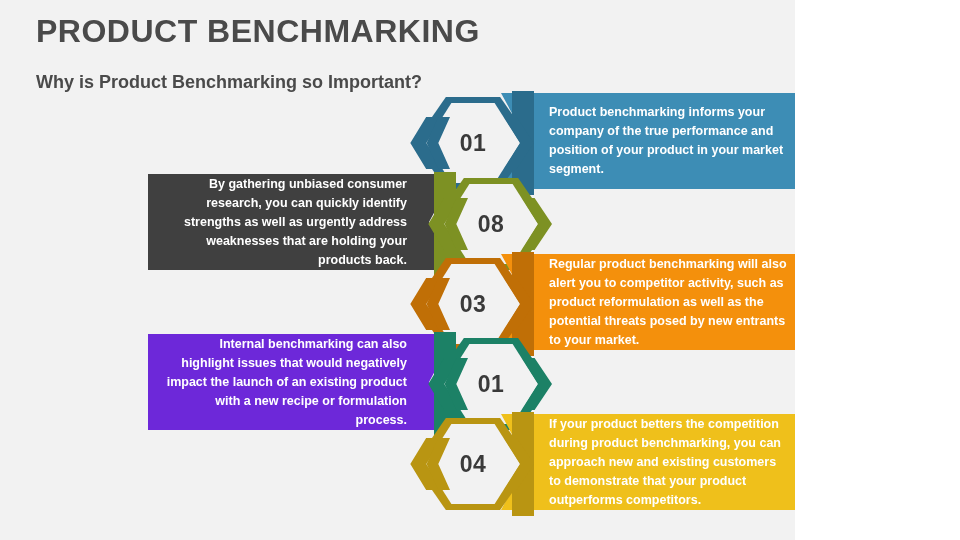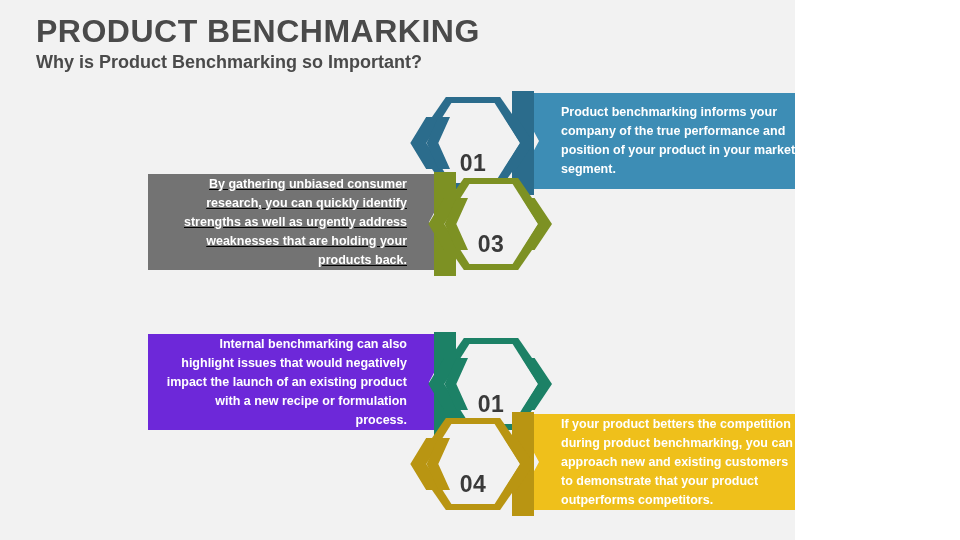--- a/index.html
+++ b/index.html
@@ -27,7 +27,7 @@
     white-space: nowrap;
   }
   #subtitle {
-    margin-top: 3px;
+    margin-top: 23px;
     font-size: 18px;
     font-weight: bold;
     color: #4a4a4a;

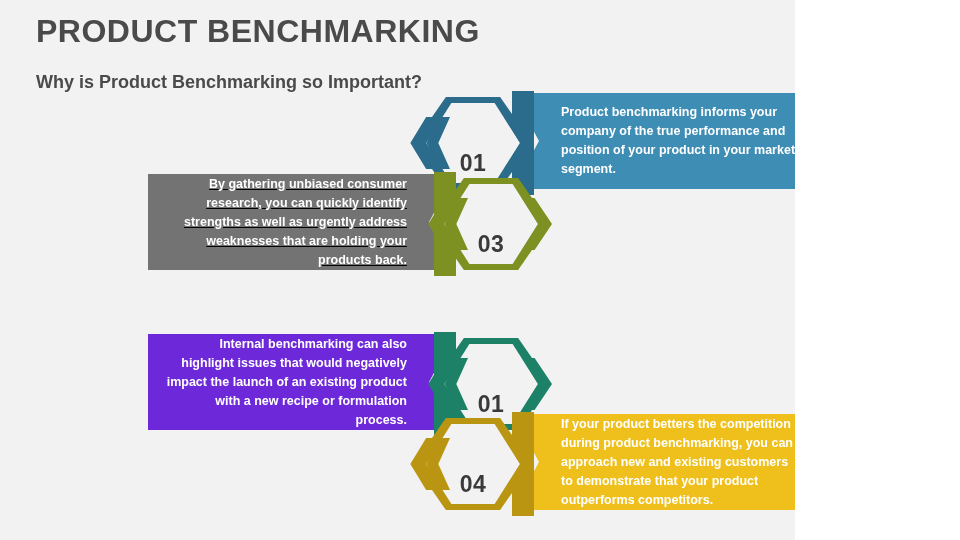--- a/index.html
+++ b/index.html
@@ -54,7 +54,7 @@
     filter: drop-shadow(1px 2px 3px rgba(0,0,0,0.30));
   }
   .panel.right {
-    left: 513px;
+    left: 501px;
     padding: 0 18px 0 48px;
     justify-content: center;
     -webkit-clip-path: polygon(0 0, 100% 0, 100% 100%, 0 100%, 0 100%, 26px 50%, 0 0);

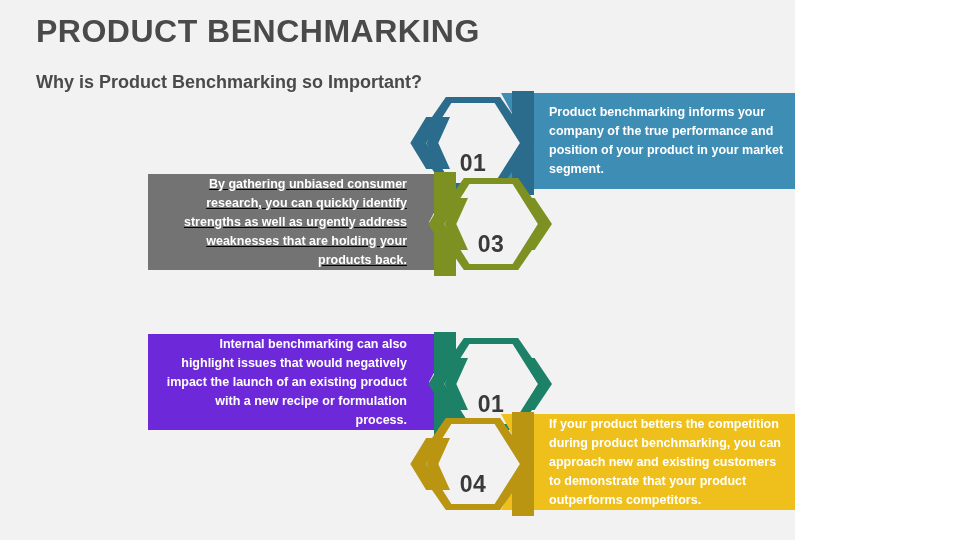--- a/index.html
+++ b/index.html
@@ -142,7 +142,6 @@
     font-weight: bold;
     color: #3a3a3a;
     letter-spacing: 0.5px;
-    margin-top: 20px;
   }
 </style>
 </head>

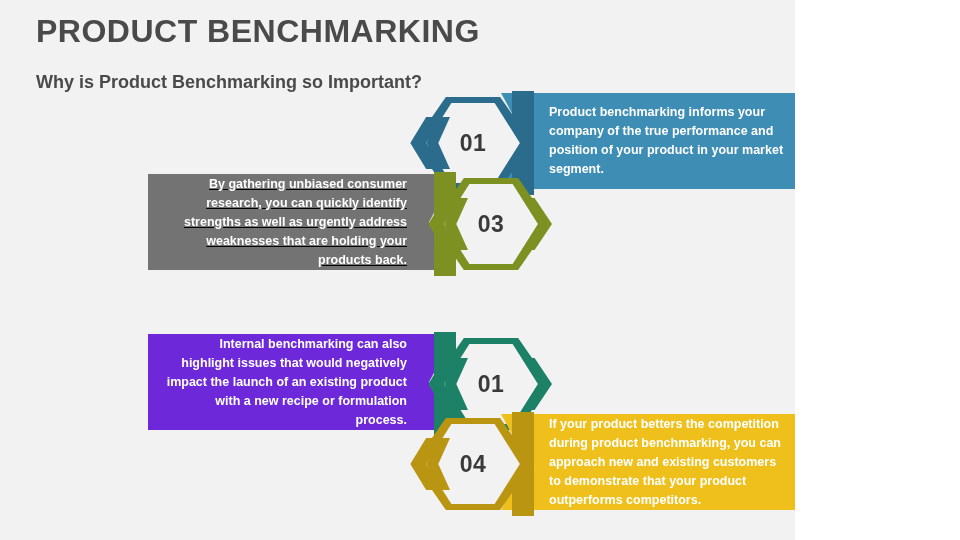--- a/index.html
+++ b/index.html
@@ -170,7 +170,7 @@
         </div>
       </div>
       <div class="row" style="top: 174px;">
-        <div class="panel left" style="background: #737373; text-decoration: underline;">
+        <div class="panel left" style="background: #404040;">
           <div class="panel-text">By gathering unbiased consumer research, you can quickly identify strengths as well as urgently address weaknesses that are holding your products back.</div>
         </div>
         <div class="badge bleft">

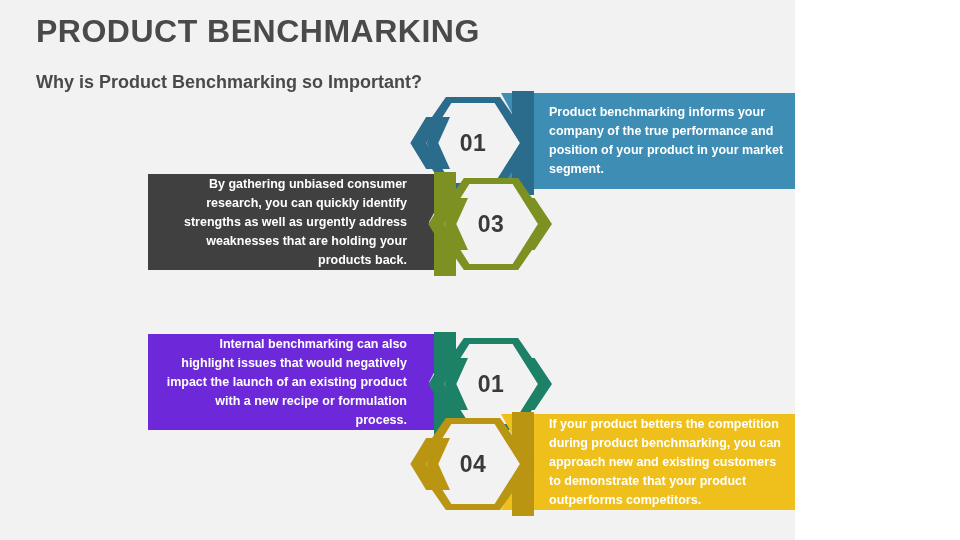--- a/index.html
+++ b/index.html
@@ -180,7 +180,7 @@
           <div class="chevL" style="background: rgb(125, 145, 35);"></div>
           <div class="chevL2" style="background: rgb(125, 145, 35);"></div>
           <div class="chevR" style="background: rgb(125, 145, 35);"></div>
-          <div class="num">03</div>
+          <div class="num">08</div>
         </div>
       </div>
       <div class="row" style="top: 254px;">

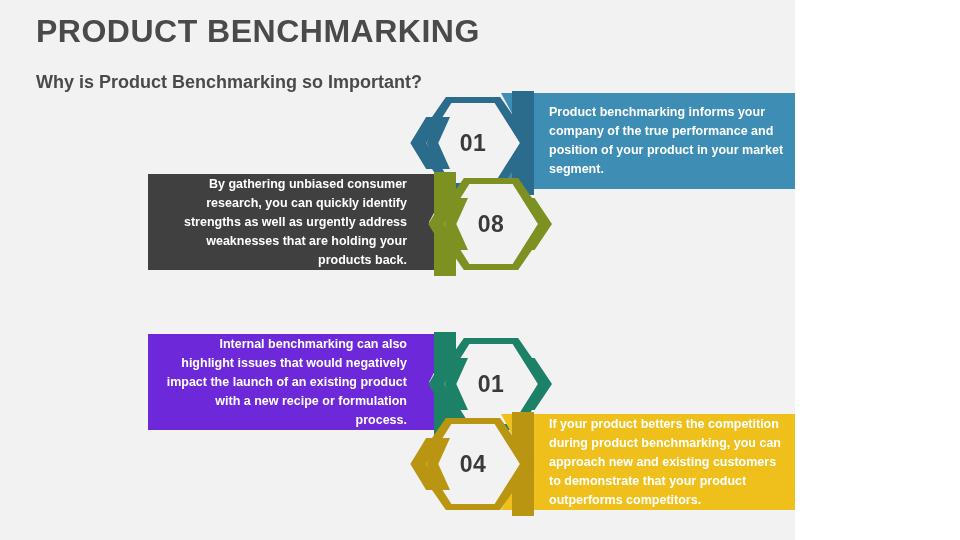--- a/index.html
+++ b/index.html
@@ -184,6 +184,9 @@
         </div>
       </div>
       <div class="row" style="top: 254px;">
+        <div class="panel right" style="background: rgb(244, 144, 12);">
+          <div class="panel-text">Regular product benchmarking will also alert you to competitor activity, such as product reformulation as well as the potential threats posed by new entrants to your market.</div>
+        </div>
       </div>
       <div class="row" style="top: 334px;">
         <div class="panel left" style="background: #6d28d9;">

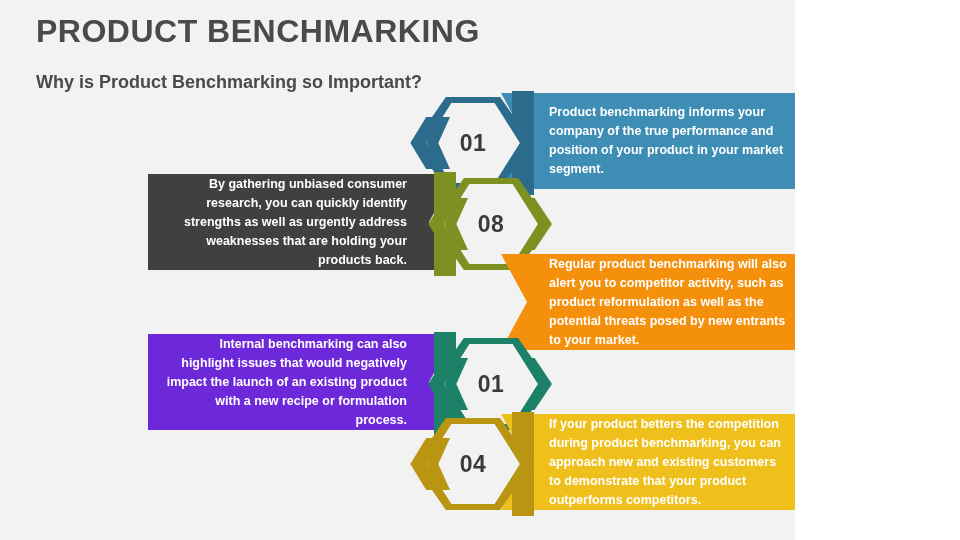--- a/index.html
+++ b/index.html
@@ -187,6 +187,15 @@
         <div class="panel right" style="background: rgb(244, 144, 12);">
           <div class="panel-text">Regular product benchmarking will also alert you to competitor activity, such as product reformulation as well as the potential threats posed by new entrants to your market.</div>
         </div>
+        <div class="badge bright">
+          <div class="tabstub" style="background: rgb(192, 111, 6); left: 112px;"></div>
+          <div class="hexring" style="background: rgb(192, 111, 6);"></div>
+          <div class="hexface"></div>
+          <div class="chevL" style="background: rgb(192, 111, 6);"></div>
+          <div class="chevL2" style="background: rgb(192, 111, 6);"></div>
+          <div class="chevR" style="background: rgb(192, 111, 6);"></div>
+          <div class="num">03</div>
+        </div>
       </div>
       <div class="row" style="top: 334px;">
         <div class="panel left" style="background: #6d28d9;">

